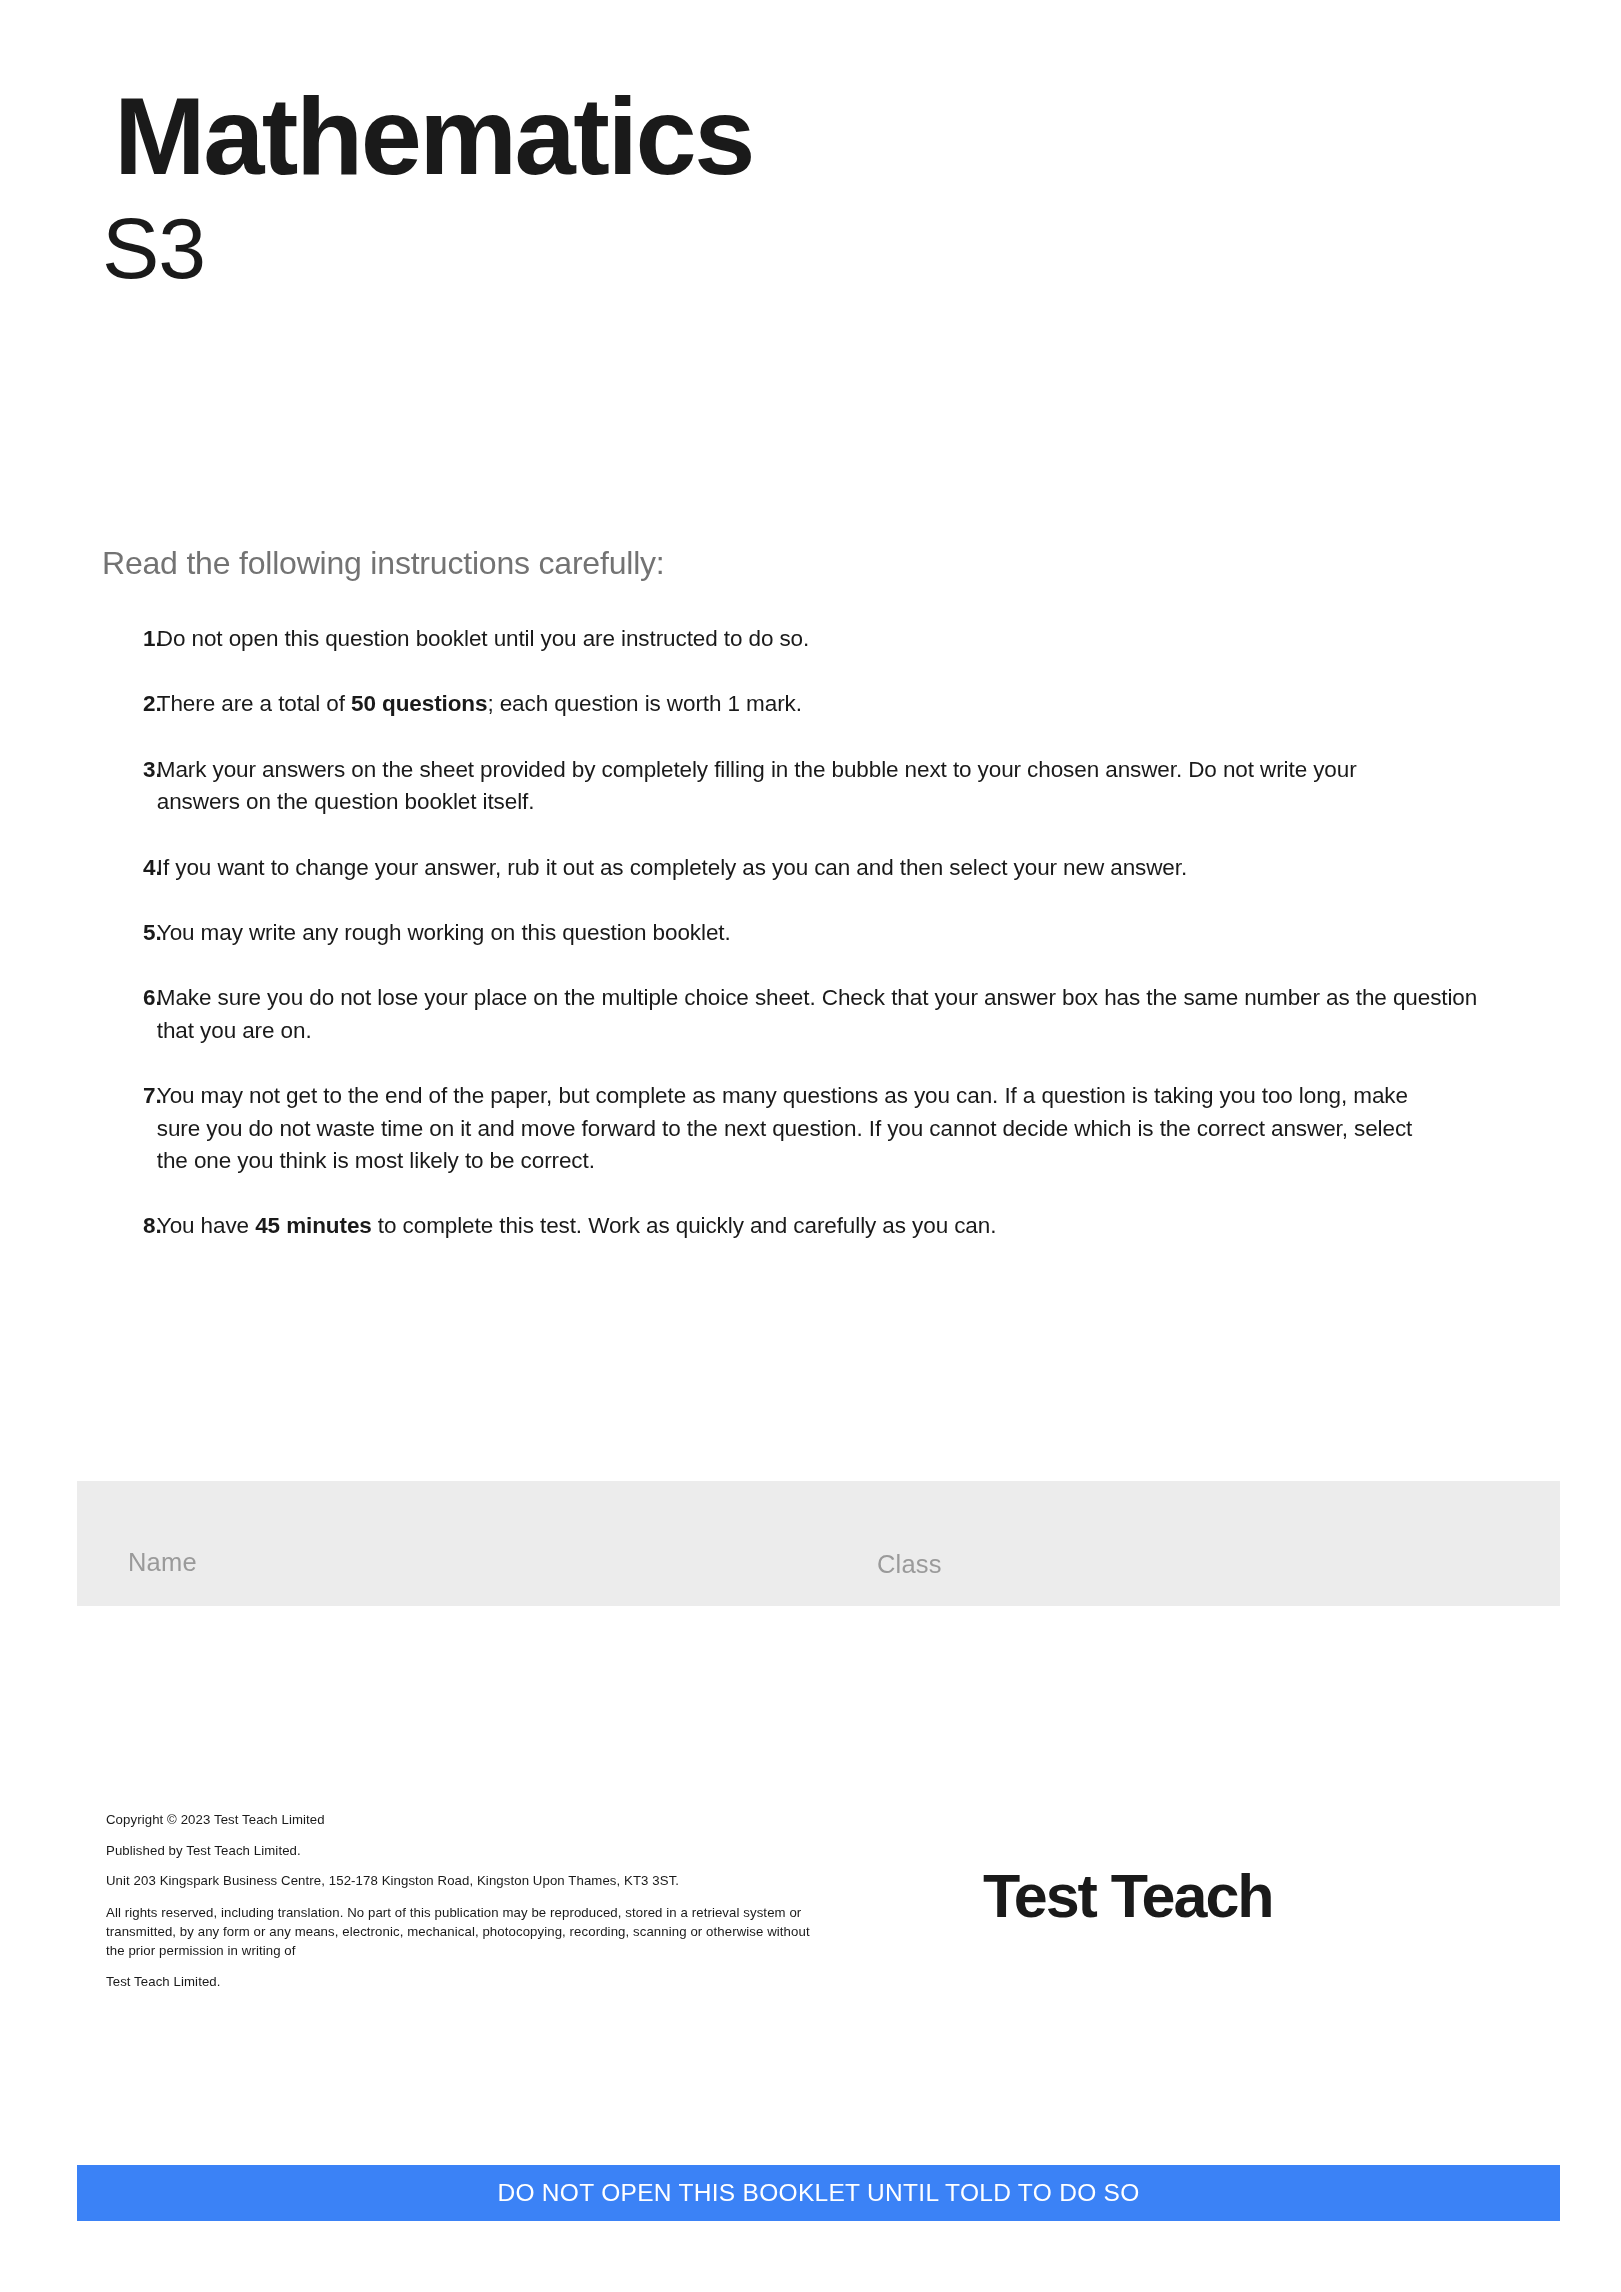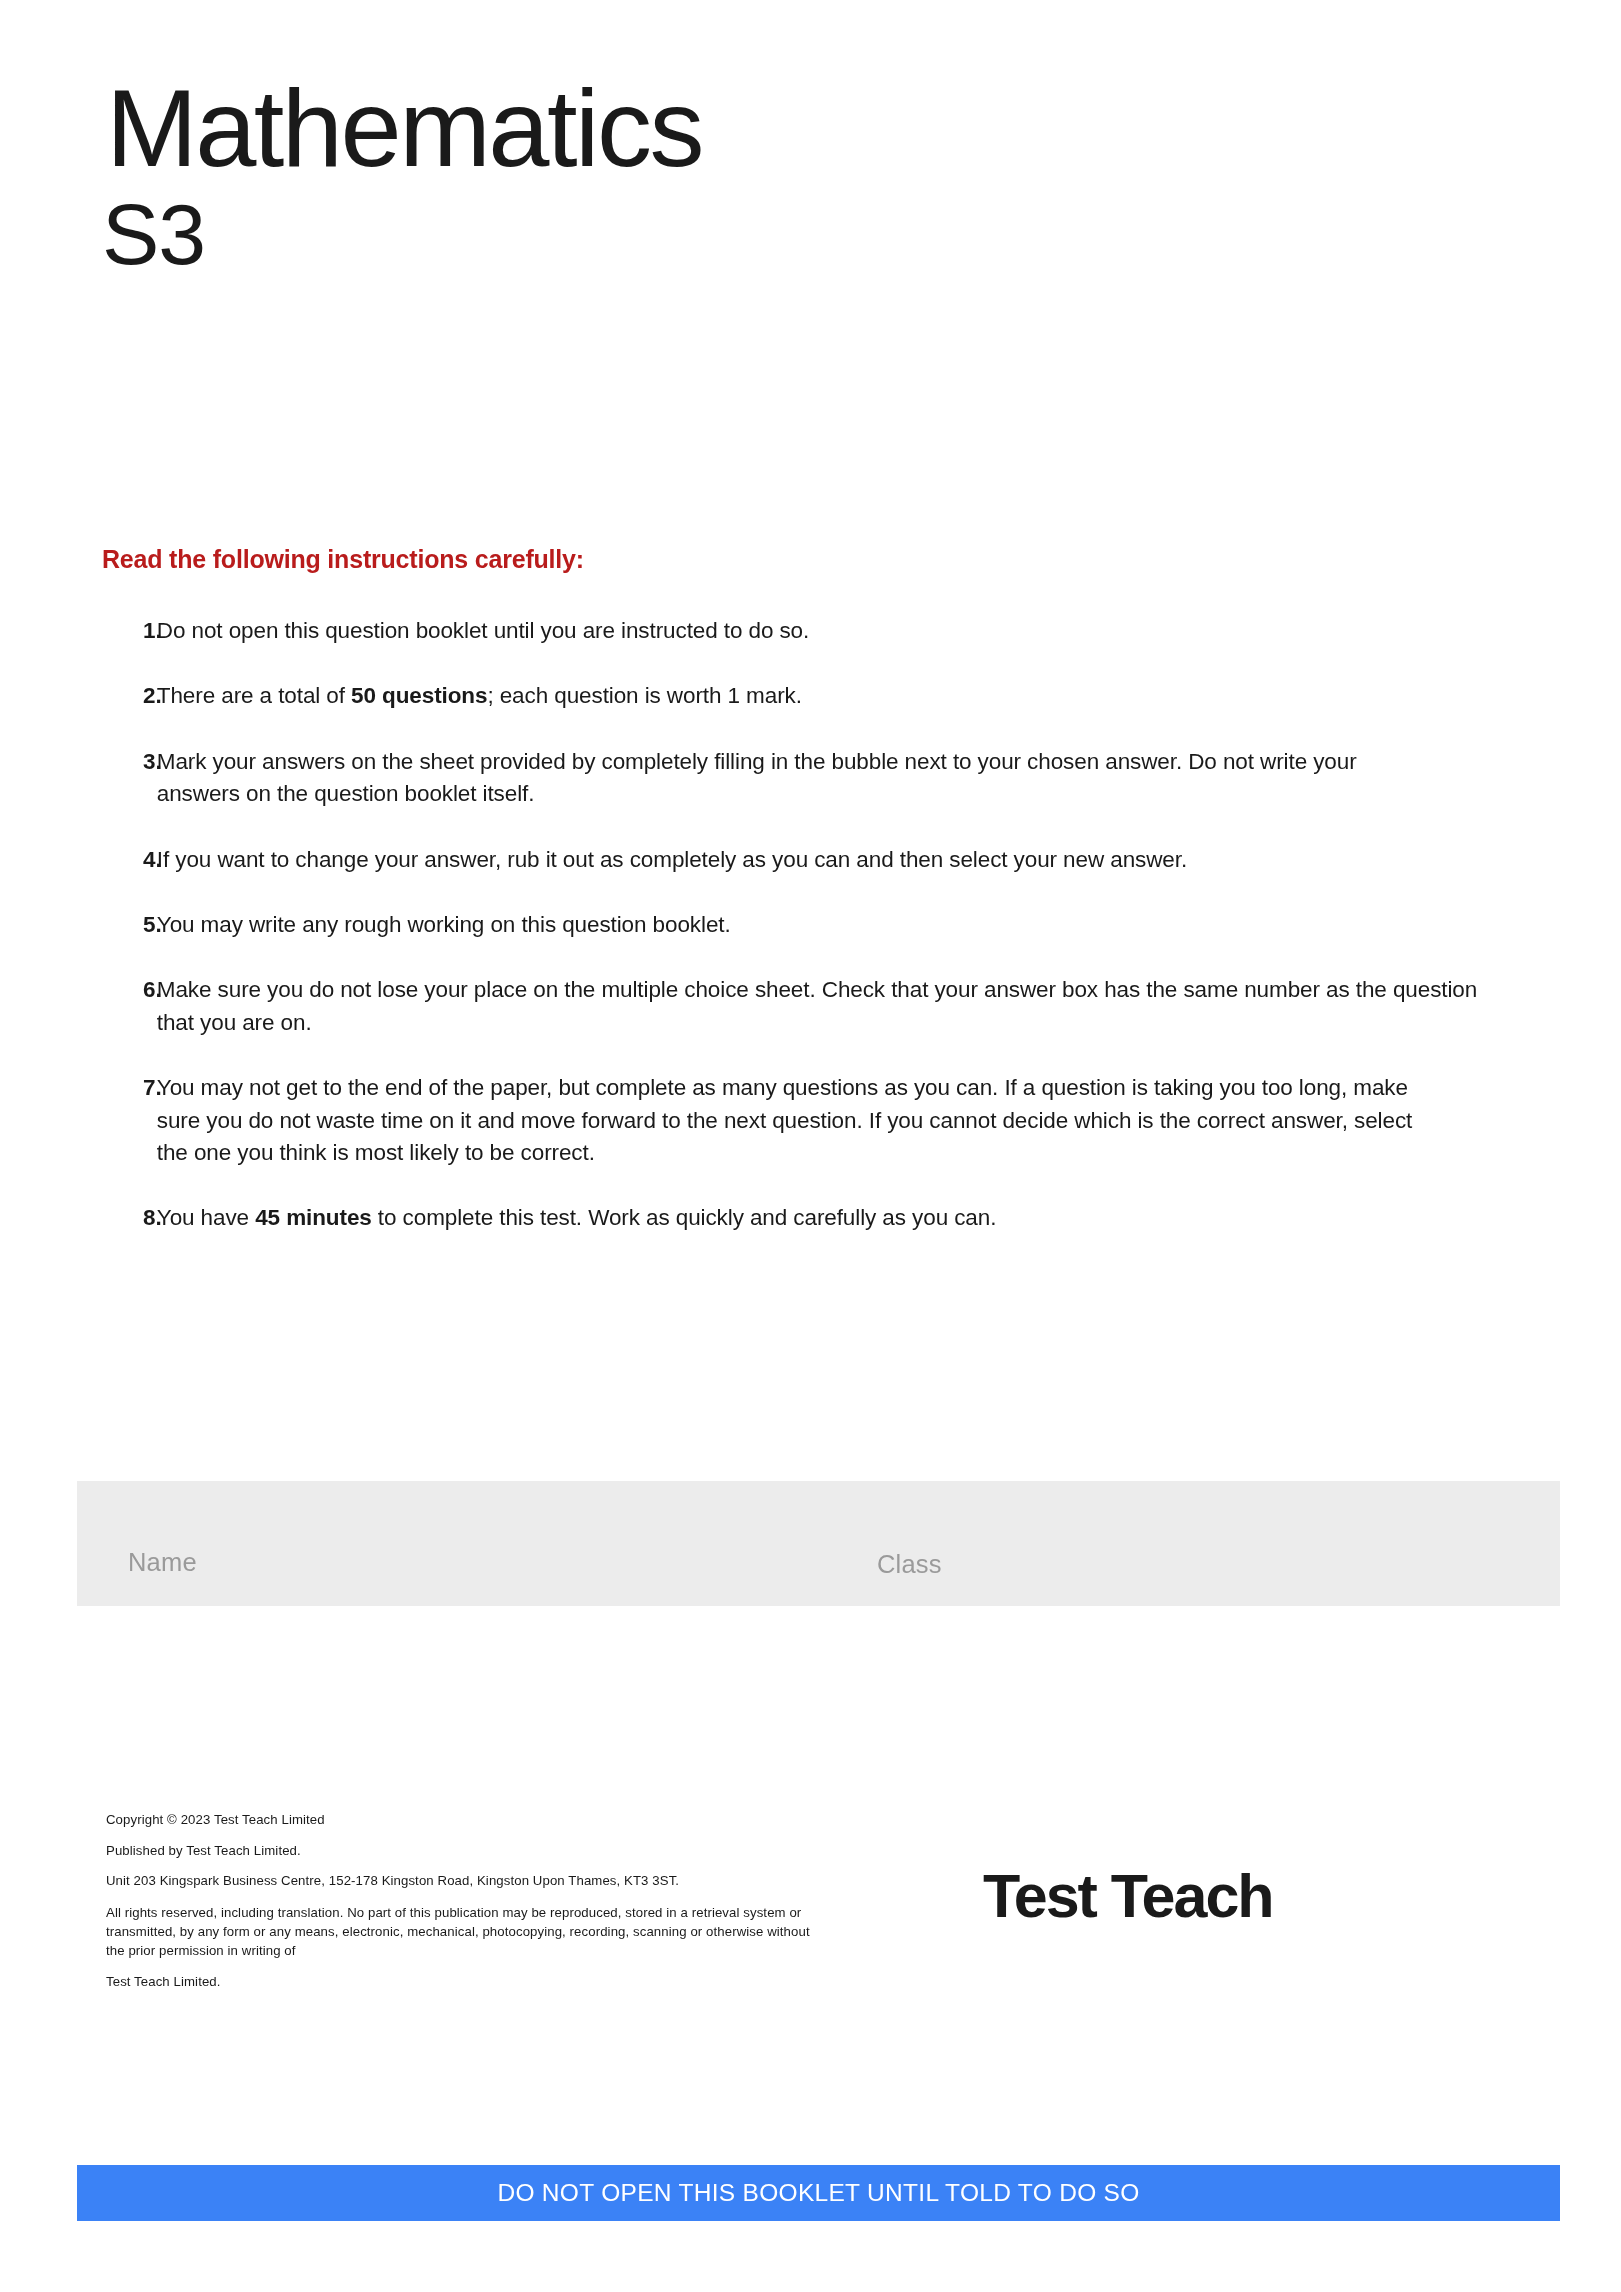--- a/index.html
+++ b/index.html
@@ -31,11 +31,11 @@
   }
   .doc-title {
     font-size: 110px;
-    font-weight: 400;
+    font-weight: 700;
     letter-spacing: -2.5px;
     line-height: 1.0;
     color: #1a1a1a;
-    margin: 4px;
+    margin: 12px;
   }
   .doc-subtitle {
     font-size: 86px;

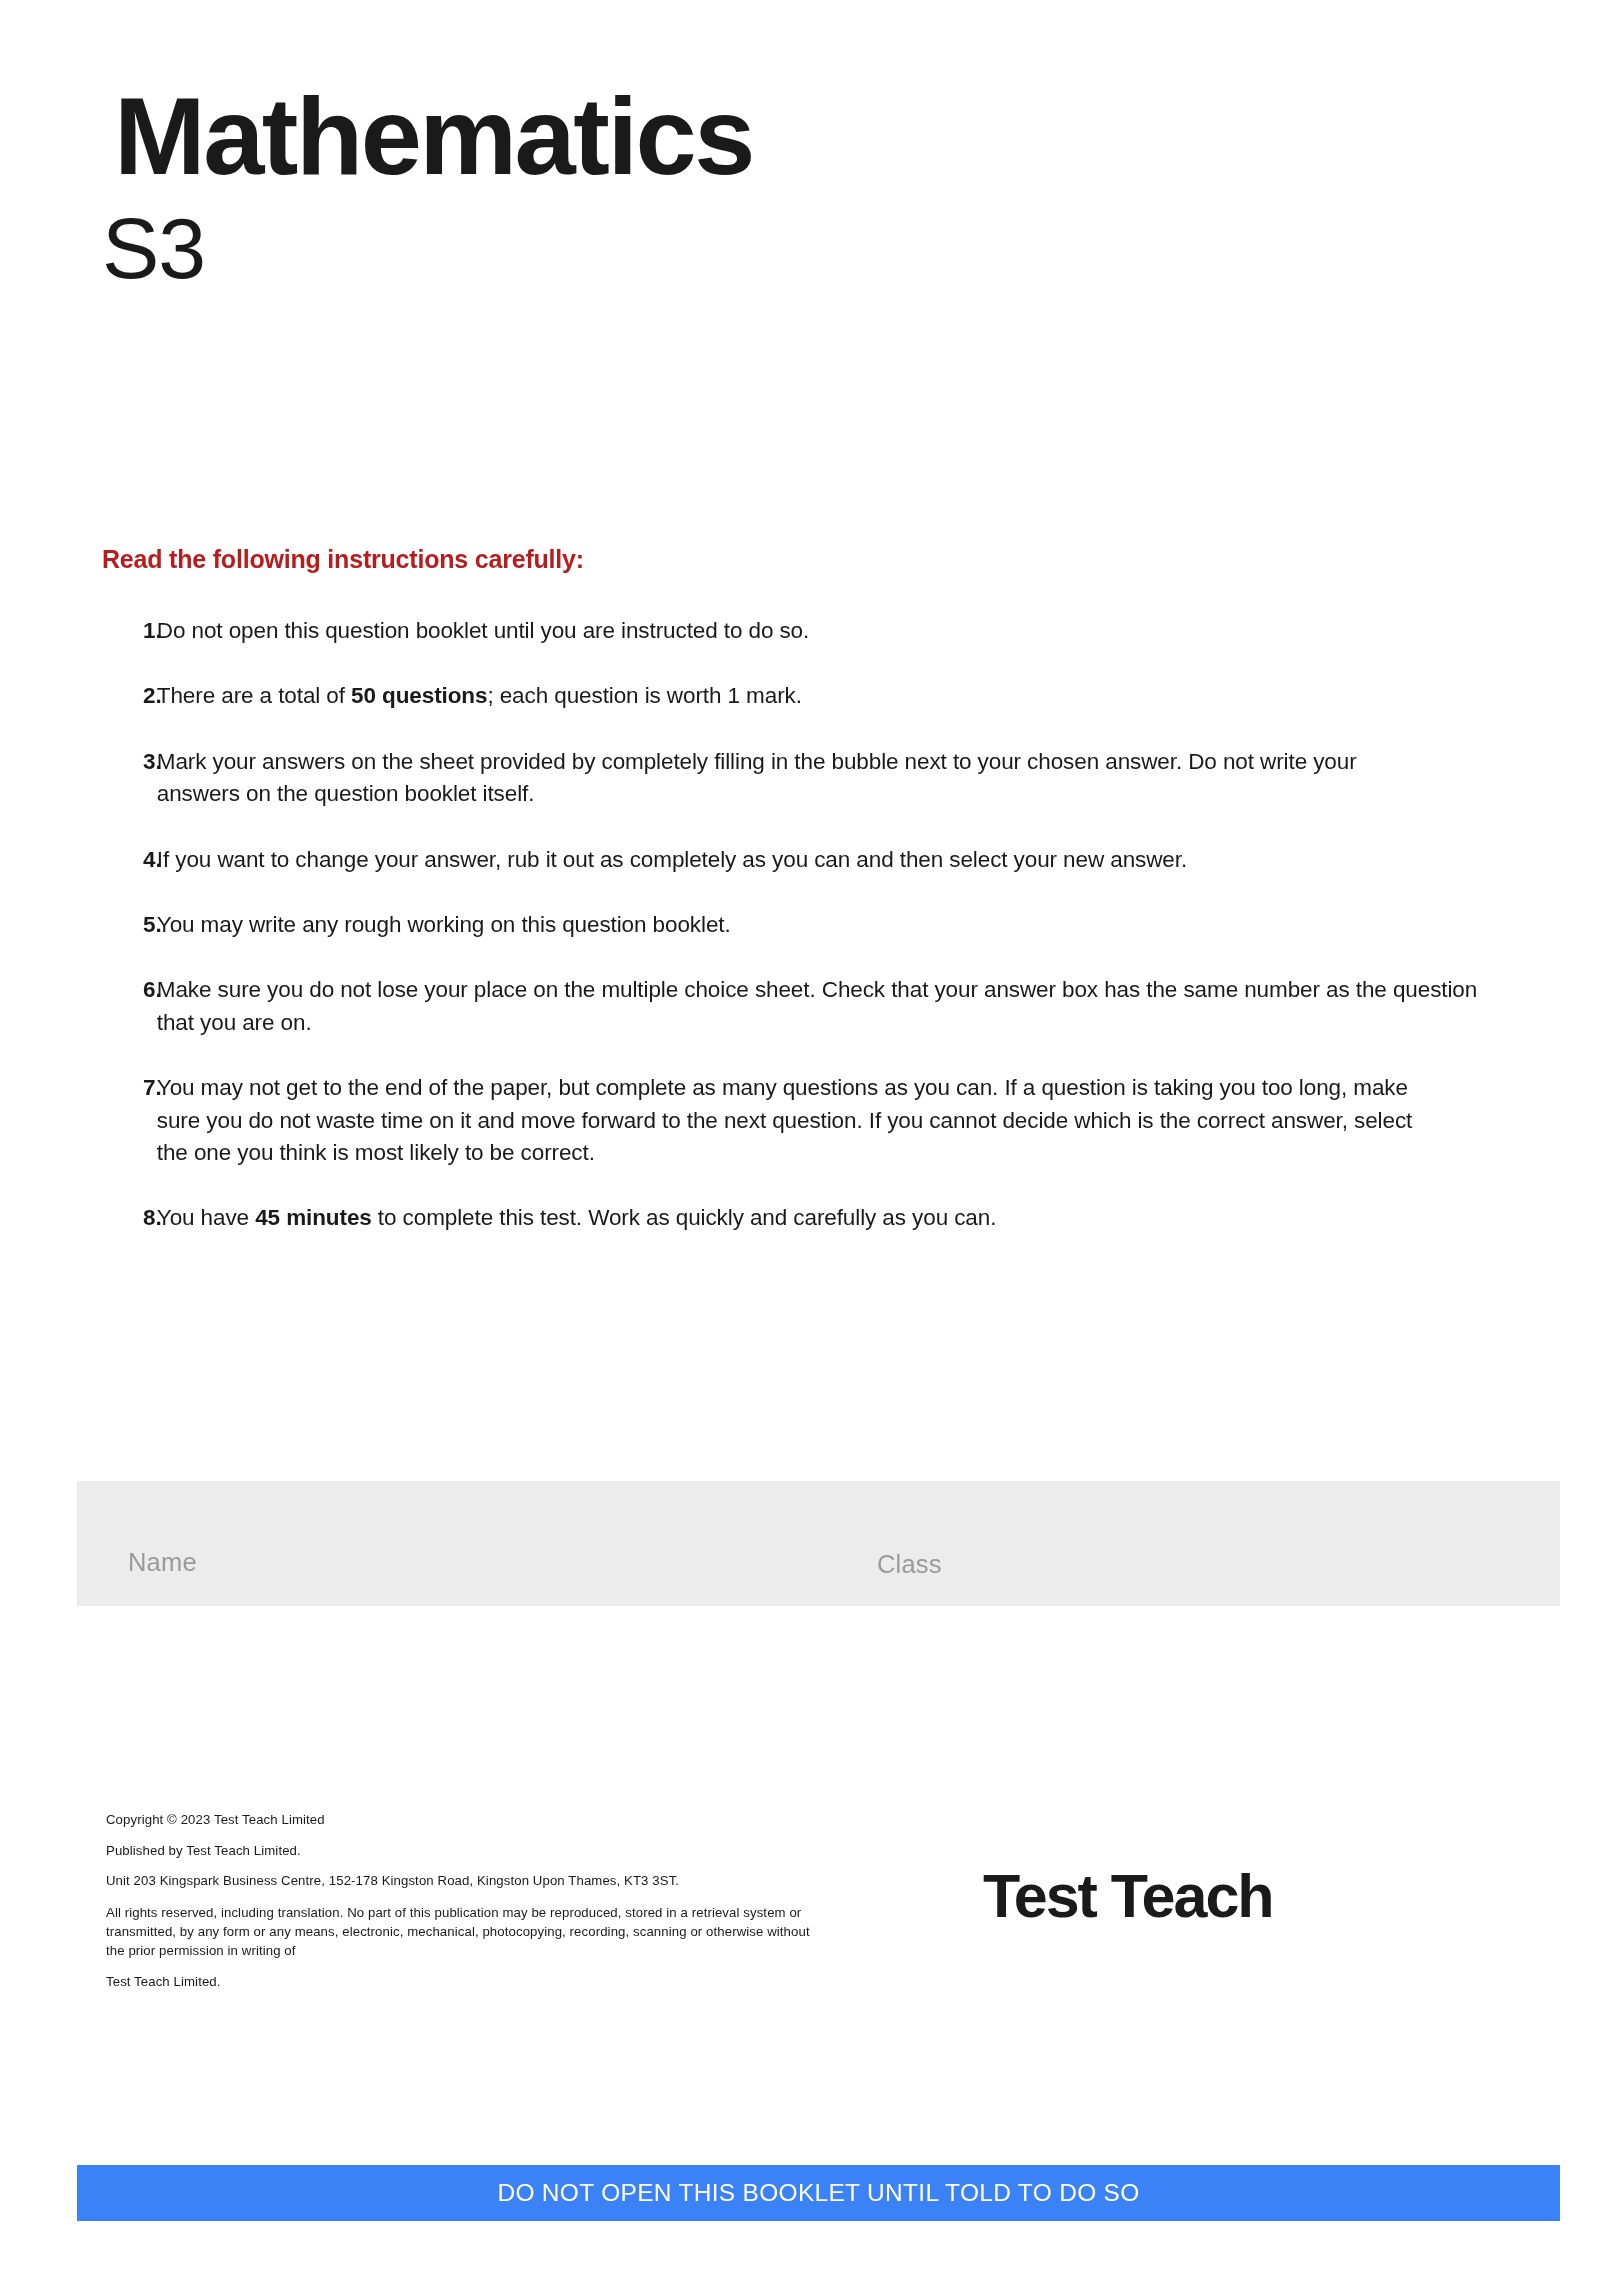--- a/index.html
+++ b/index.html
@@ -54,10 +54,10 @@
     width: 1417px;
   }
   .instructions-heading {
-    font-size: 25px;
-    font-weight: 700;
+    font-size: 32px;
+    font-weight: 400;
     letter-spacing: -0.2px;
-    color: #b91c1c;
+    color: #737373;
     margin: 0 0 41px 0;
   }
   .inst-list {

